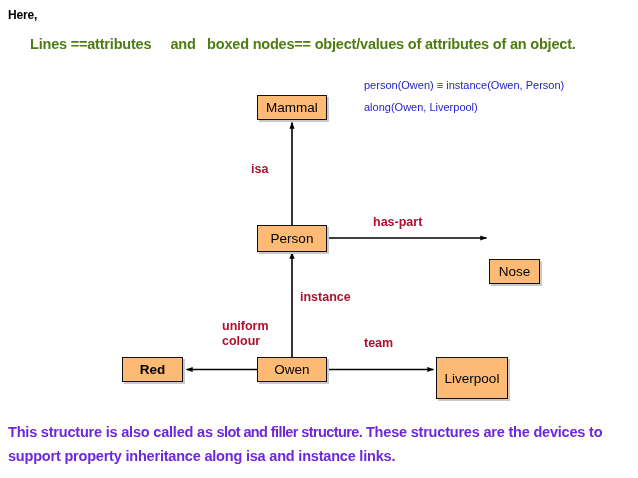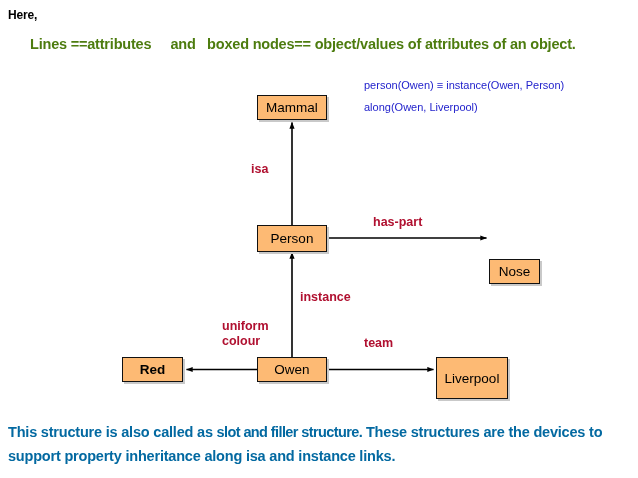--- a/index.html
+++ b/index.html
@@ -100,7 +100,7 @@
     font-weight: bold;
     line-height: 24px;
     letter-spacing: -0.2px;
-    color: #0369a1;
+    color: #6d28d9;
   }
   #footer .emph { font-weight: bold; letter-spacing: -0.6px; }
 </style>

